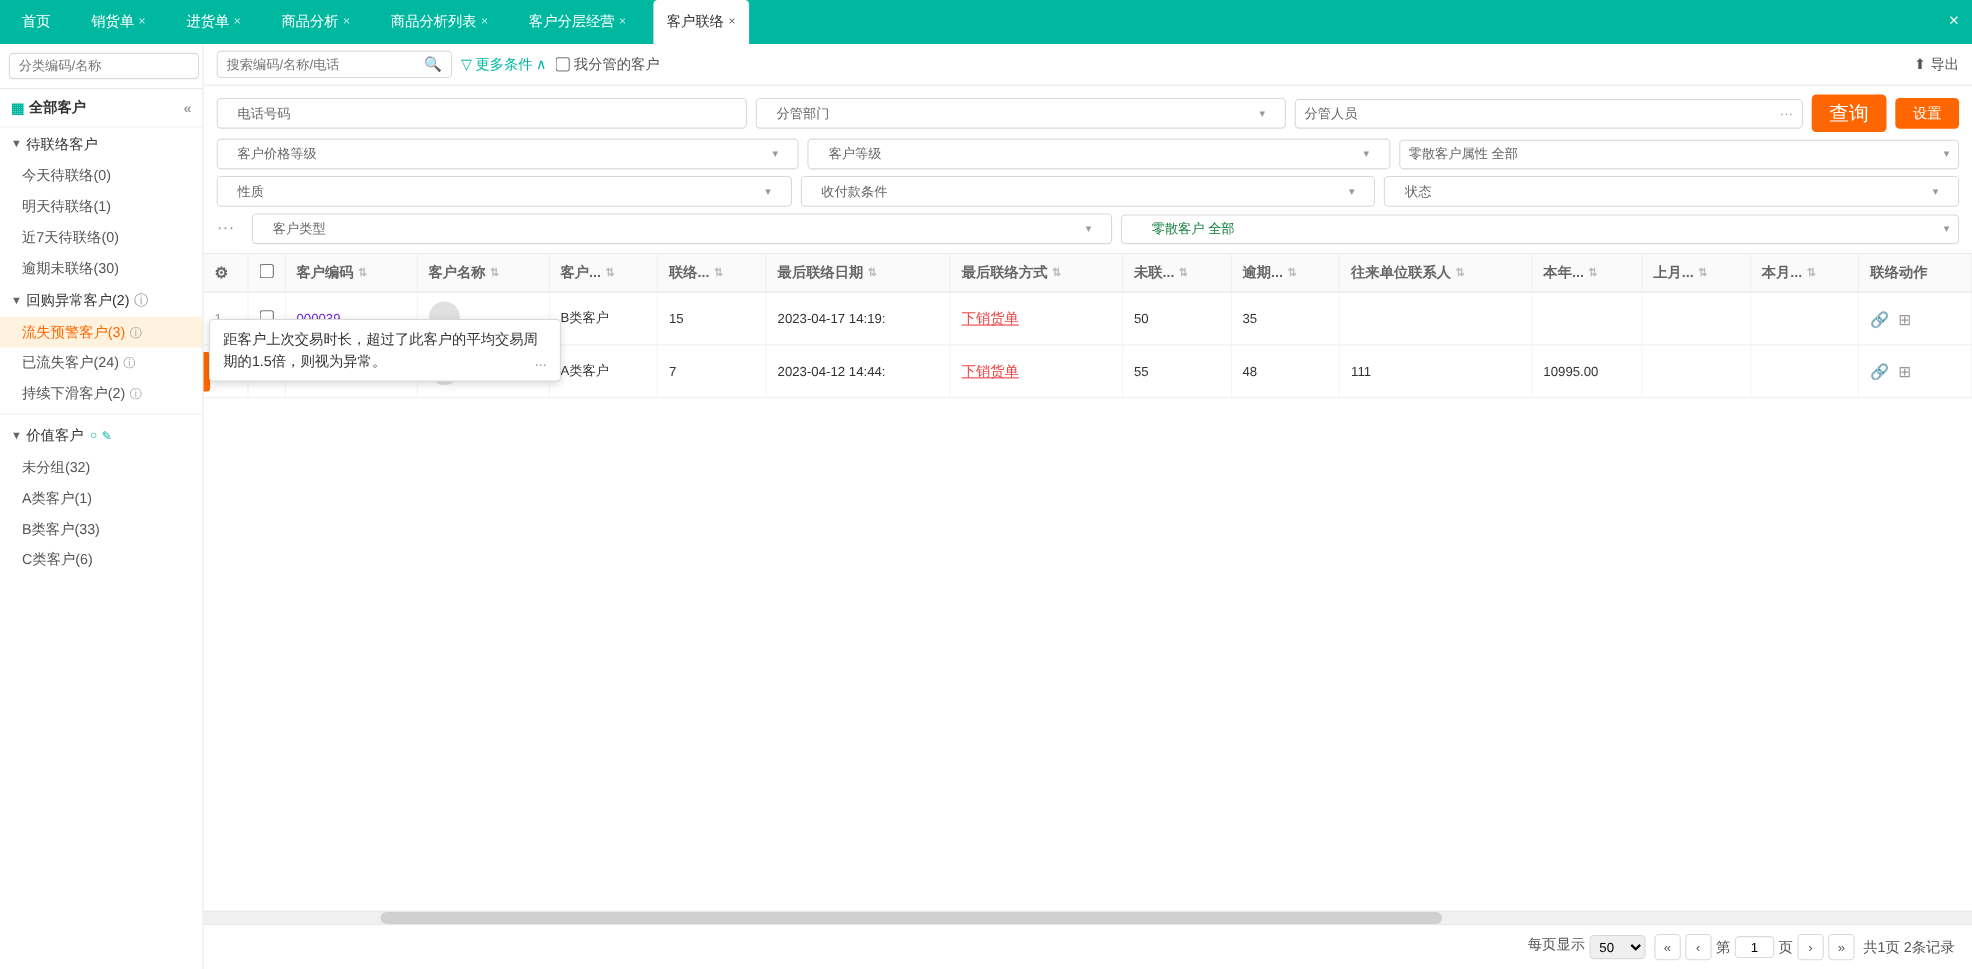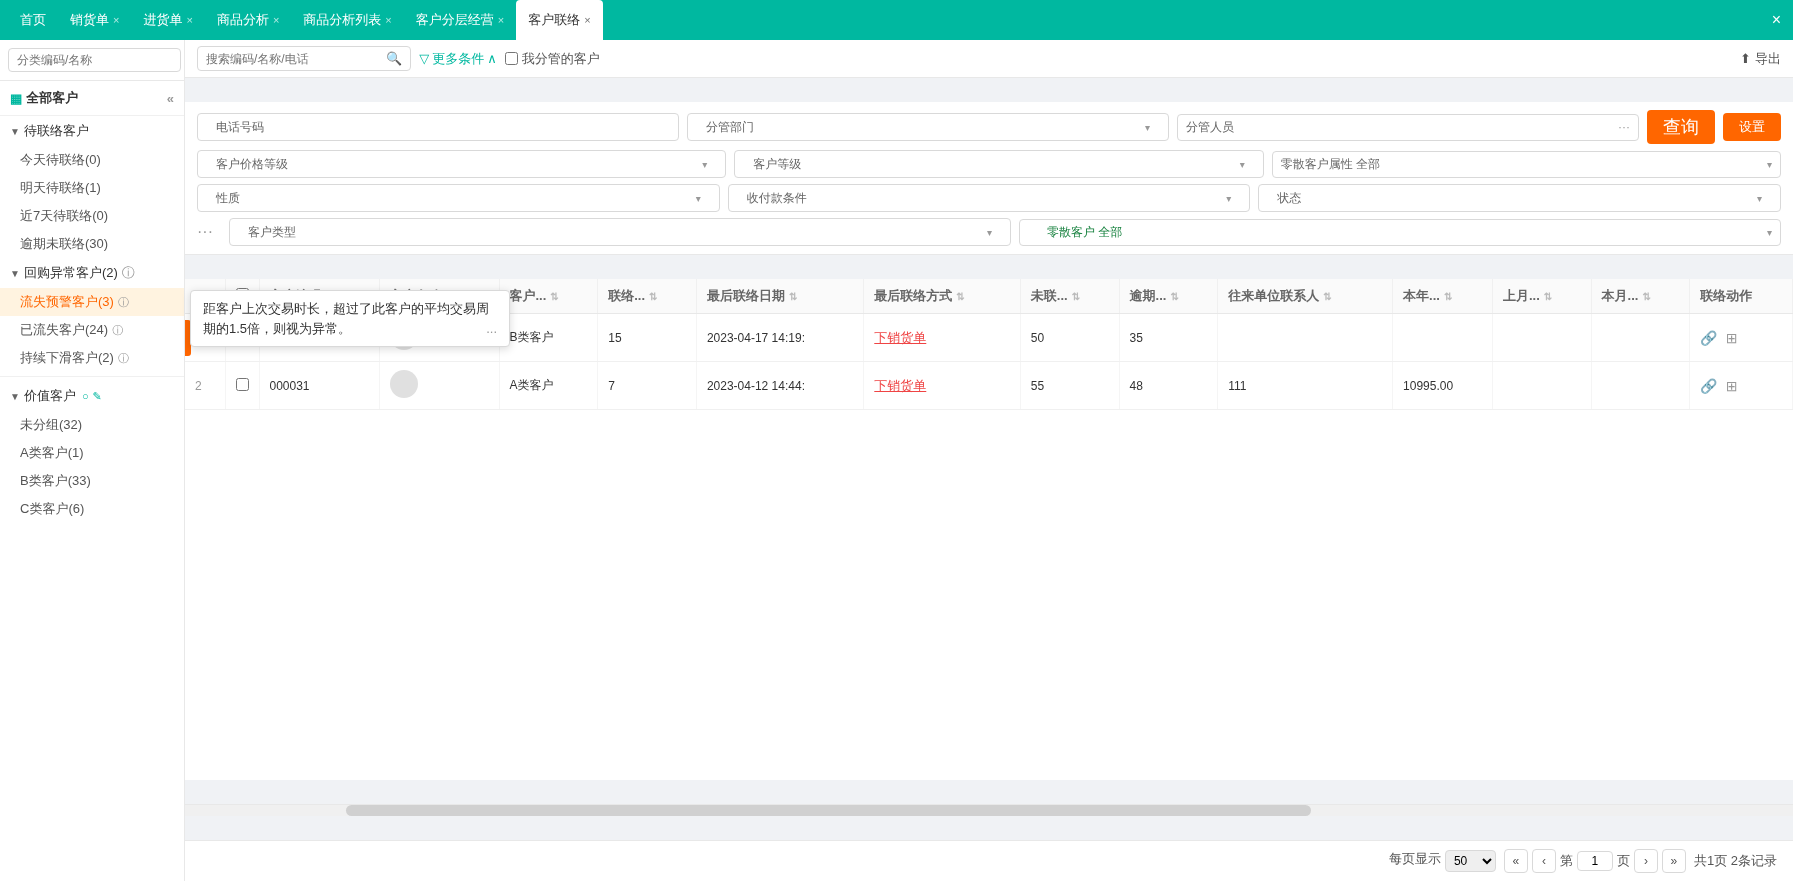--- a/index.html
+++ b/index.html
@@ -10,7 +10,7 @@
       display: flex; align-items: center;
       background: #00b8a0;
       height: 40px; padding: 0 8px;
-      color: white; position: relative;
+      color: white; position: relative; gap: 13px;
     }
     .nav-item {
       padding: 0 12px; height: 40px; display: flex; align-items: center;

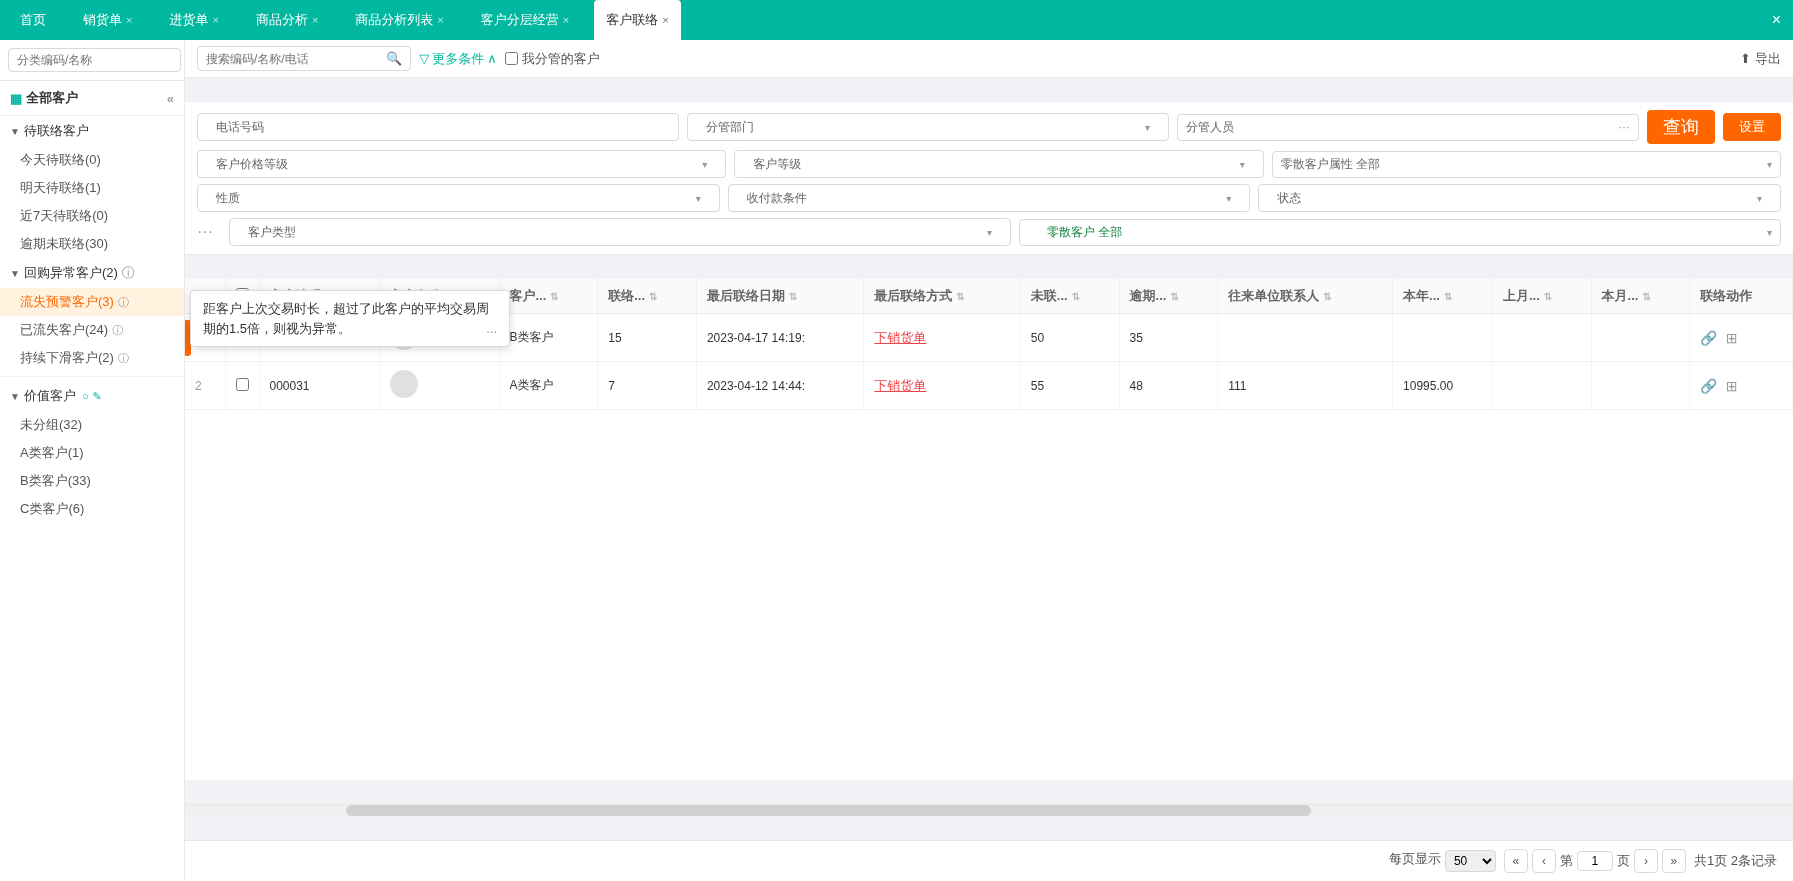--- a/index.html
+++ b/index.html
@@ -72,7 +72,7 @@
 
     
     .content-area {
-      flex: 1; display: flex; flex-direction: column; overflow: hidden; gap: 24px;
+      flex: 1; display: flex; flex-direction: column; overflow: hidden;
     }
 
     

